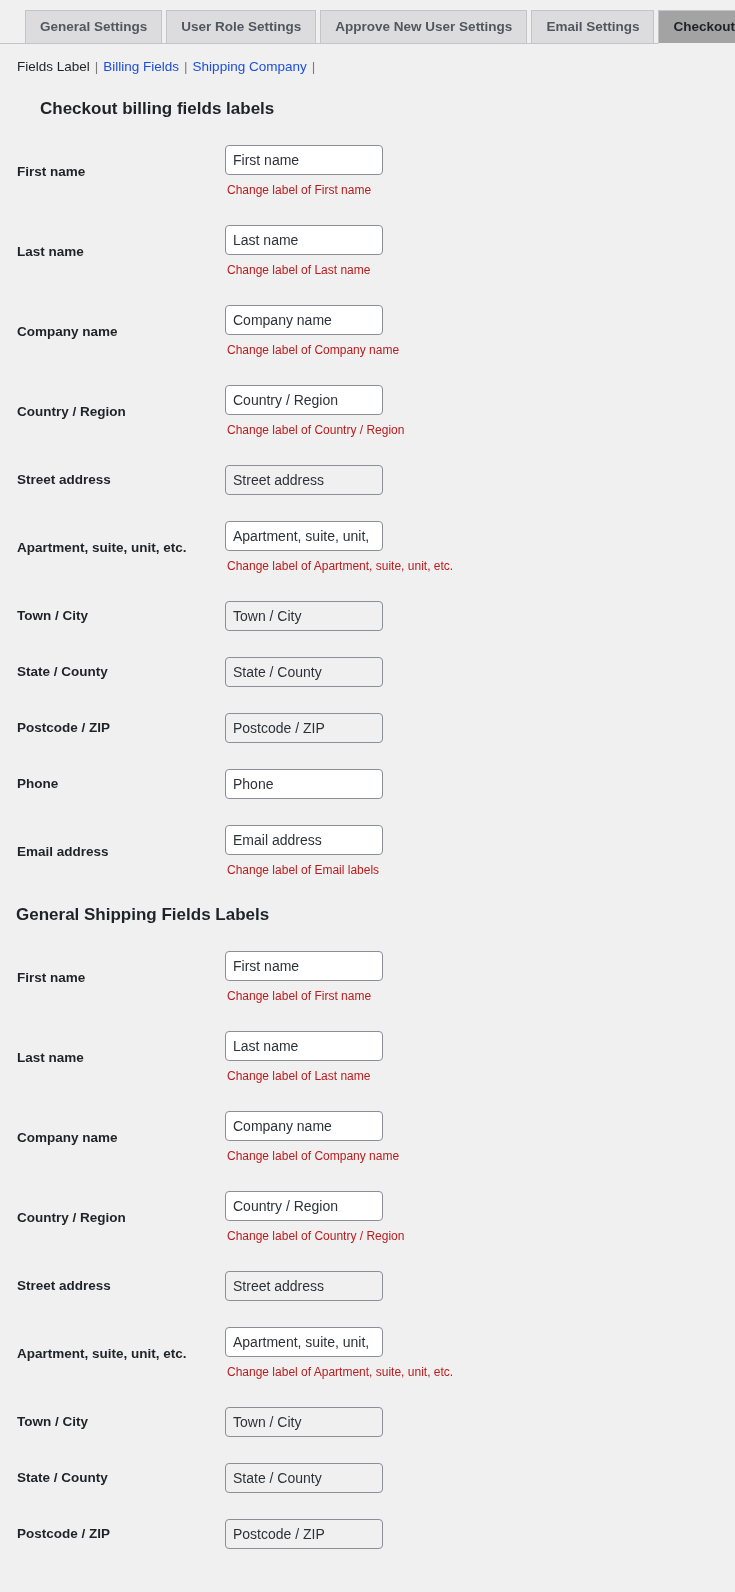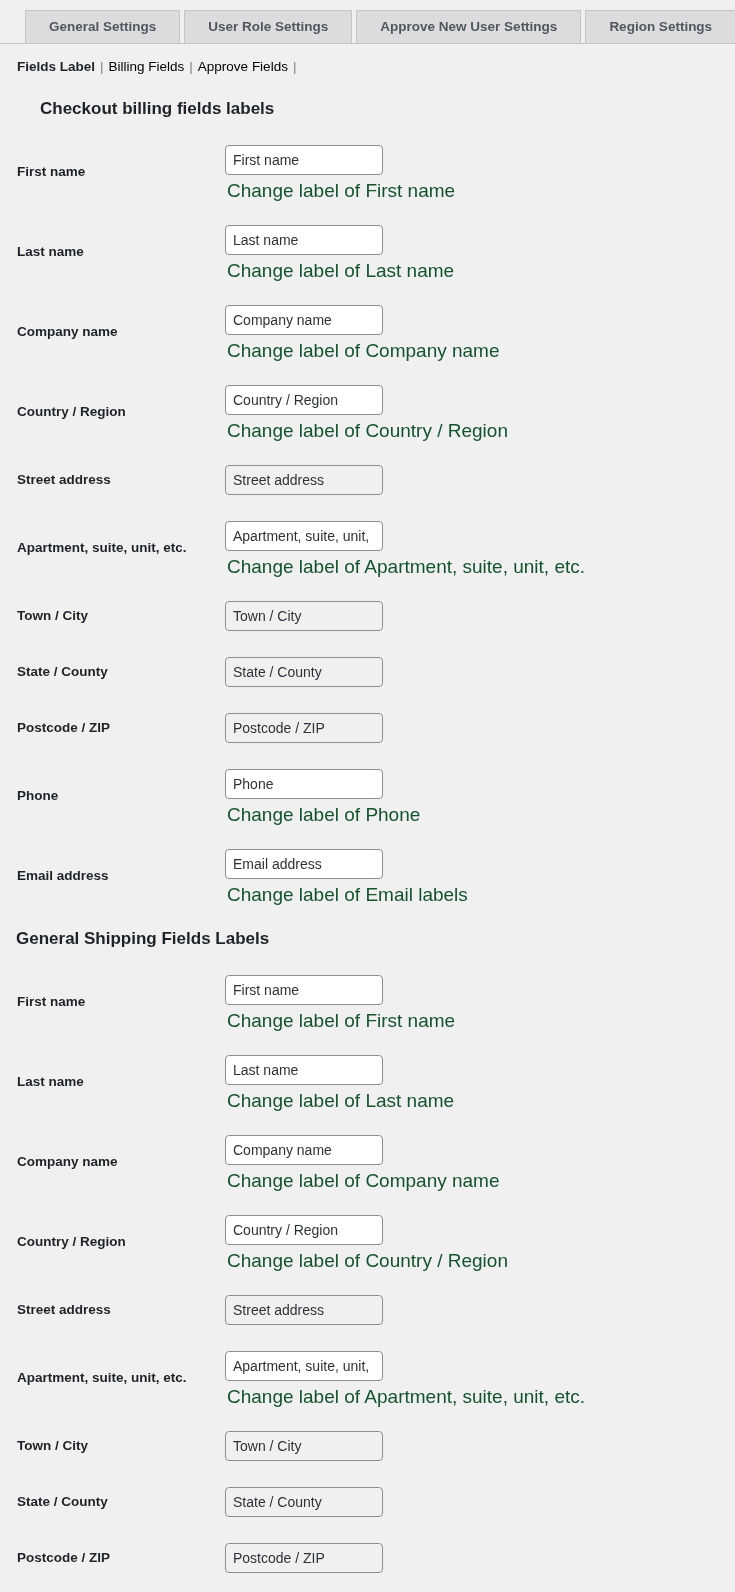--- a/index.html
+++ b/index.html
@@ -23,7 +23,7 @@
     display: inline-block;
     vertical-align: bottom;
     margin-left: 4px;
-    padding: 8px 23px;
+    padding: 8px 14px;
     font-size: 13.5px;
     line-height: 16px;
     font-weight: bold;

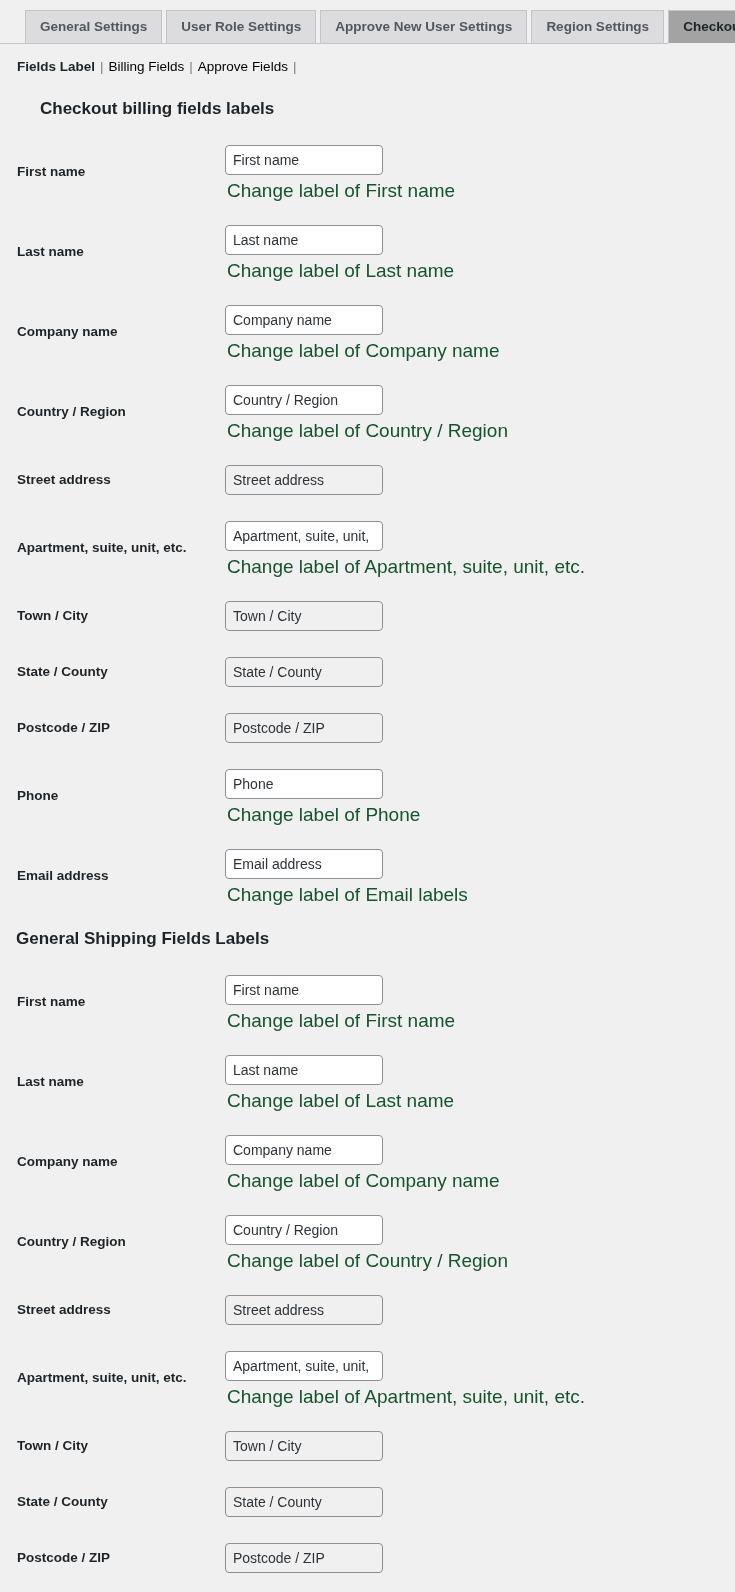--- a/index.html
+++ b/index.html
@@ -113,7 +113,7 @@
 </head>
 <body>
 
-<nav class="nav-tab-wrapper"><a class="nav-tab">General Settings</a><a class="nav-tab">User Role Settings</a><a class="nav-tab">Approve New User Settings</a><a class="nav-tab">Region Settings</a><a class="nav-tab nav-tab-active">Checkout</a></nav>
+<nav class="nav-tab-wrapper"><a class="nav-tab">General Settings</a><a class="nav-tab">User Role Settings</a><a class="nav-tab">Approve New User Settings</a><a class="nav-tab">Email Settings</a><a class="nav-tab nav-tab-active">Checkout</a></nav>
 
 <div class="subsubsub"><span><a class="current">Fields Label</a><span class="sep">|</span></span><span><a class="subnav-link">Billing Fields</a><span class="sep">|</span></span><span><a class="subnav-link">Approve Fields</a><span class="sep">|</span></span></div>
 

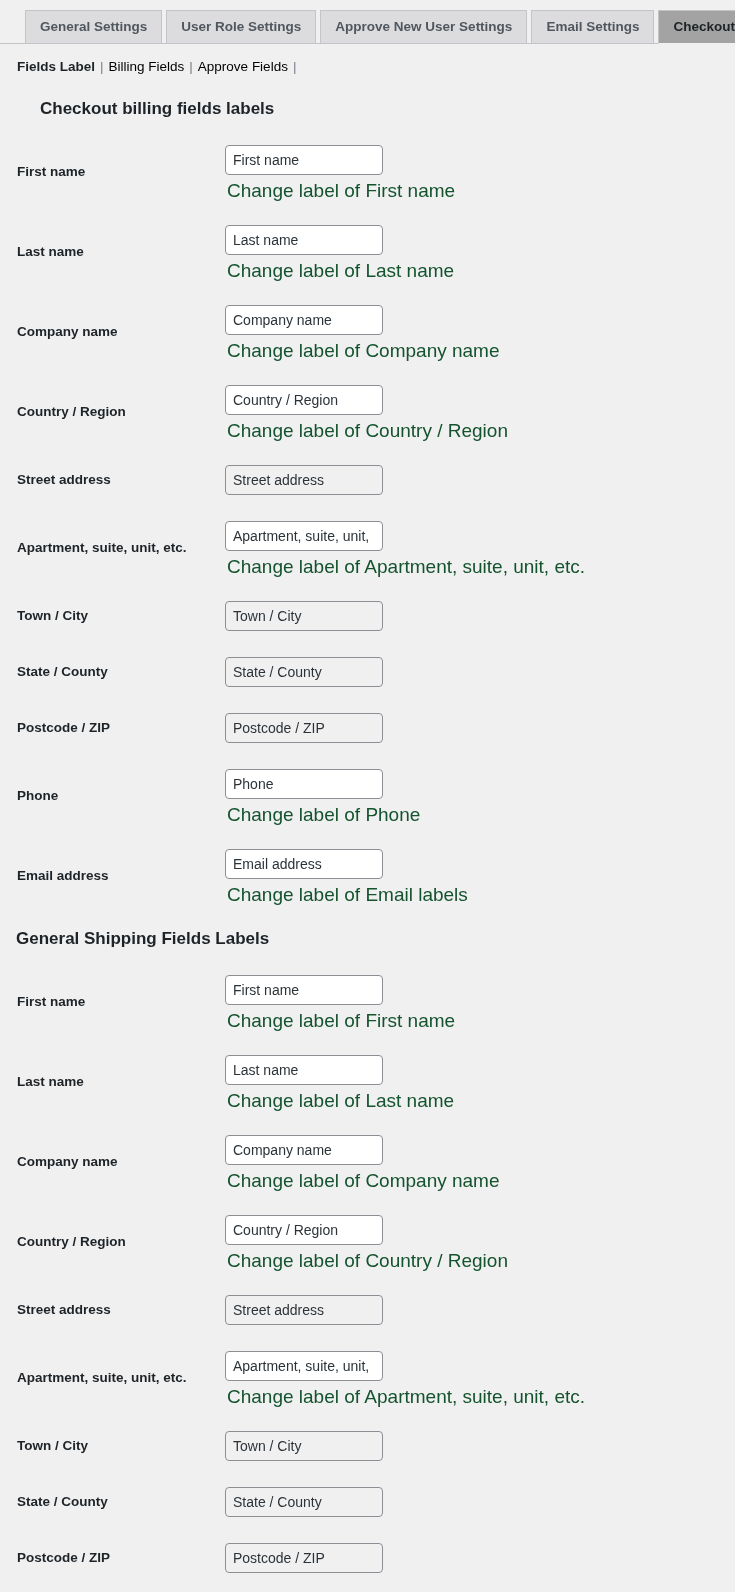--- a/index.html
+++ b/index.html
@@ -48,7 +48,7 @@
     line-height: 17px;
   }
   .subsubsub .current {
-    font-weight: bold;
+    font-weight: normal;
     color: #1d2327;
     text-decoration: none;
     cursor: pointer;

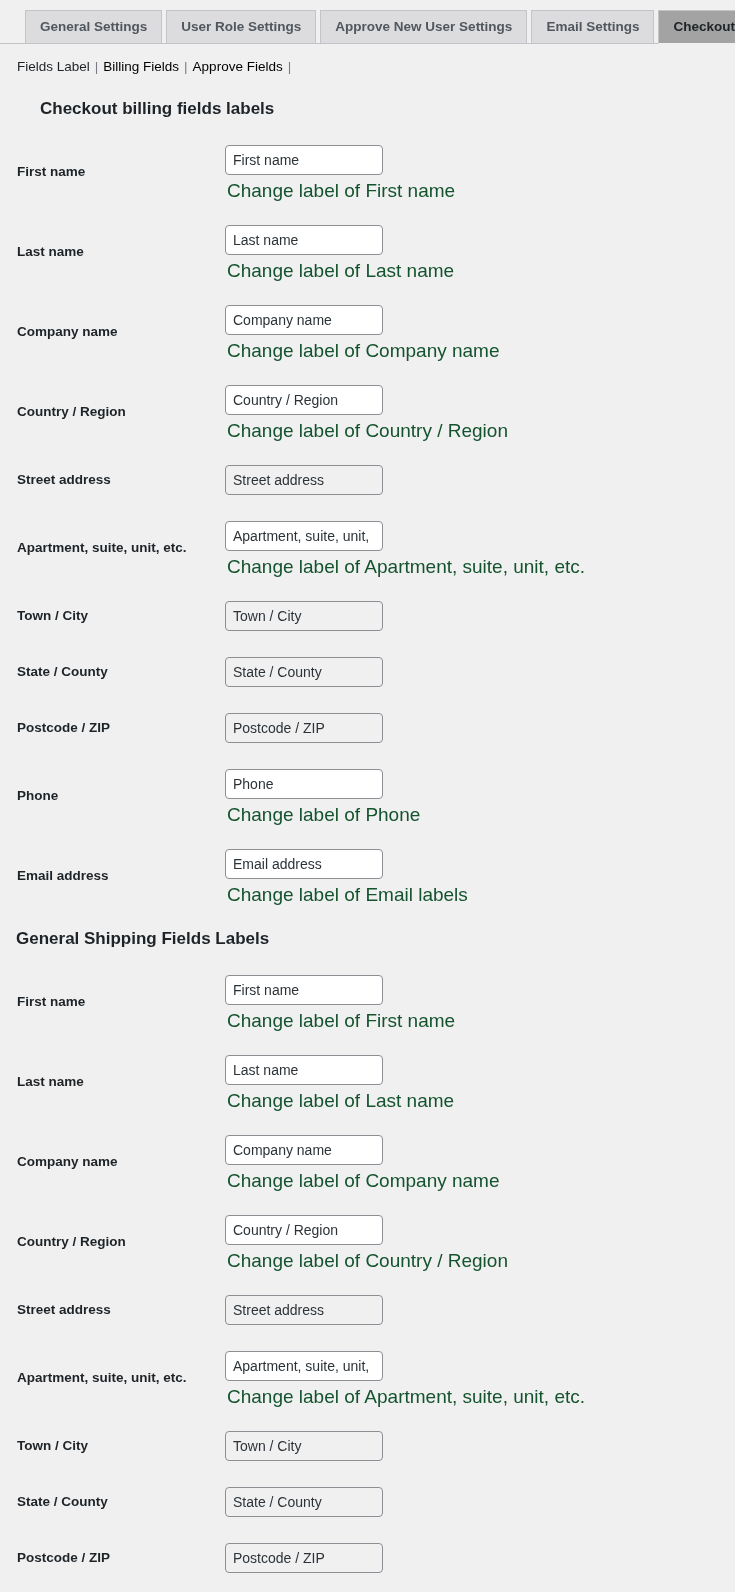--- a/index.html
+++ b/index.html
@@ -54,7 +54,7 @@
     cursor: pointer;
   }
   .subsubsub a.subnav-link {
-    color: #000000;
+    color: #1d4ed8;
     text-decoration: none;
     cursor: pointer;
   }

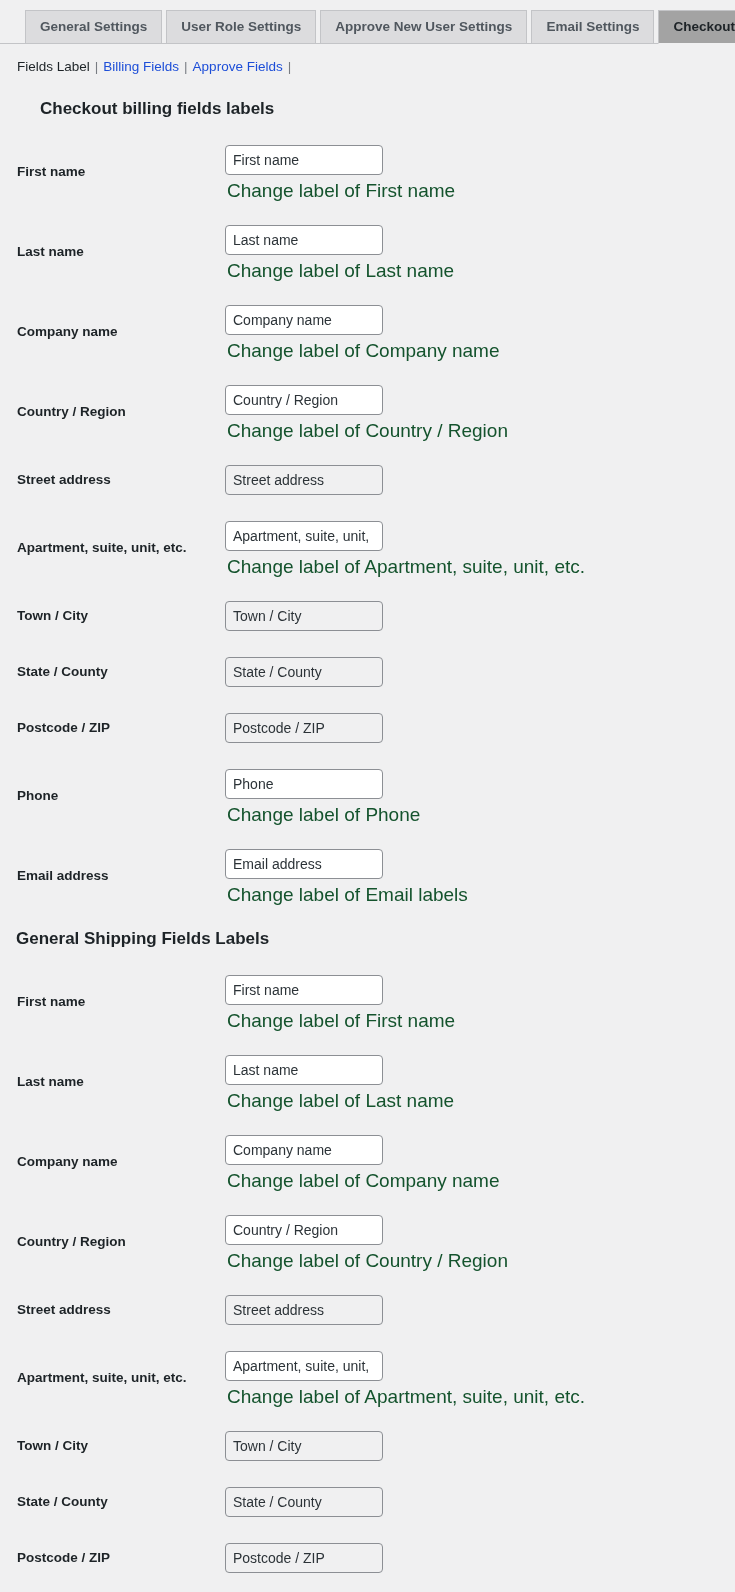--- a/index.html
+++ b/index.html
@@ -115,7 +115,7 @@
 
 <nav class="nav-tab-wrapper"><a class="nav-tab">General Settings</a><a class="nav-tab">User Role Settings</a><a class="nav-tab">Approve New User Settings</a><a class="nav-tab">Email Settings</a><a class="nav-tab nav-tab-active">Checkout</a></nav>
 
-<div class="subsubsub"><span><a class="current">Fields Label</a><span class="sep">|</span></span><span><a class="subnav-link">Billing Fields</a><span class="sep">|</span></span><span><a class="subnav-link">Approve Fields</a><span class="sep">|</span></span></div>
+<div class="subsubsub"><span><a class="current">Fields Label</a><span class="sep">|</span></span><span><a class="subnav-link">Billing Fields</a><span class="sep">|</span></span><span><a class="subnav-link">Shipping Company</a><span class="sep">|</span></span></div>
 
 <div class="section">
   <h2 class="section-heading heading-first">Checkout billing fields labels</h2>

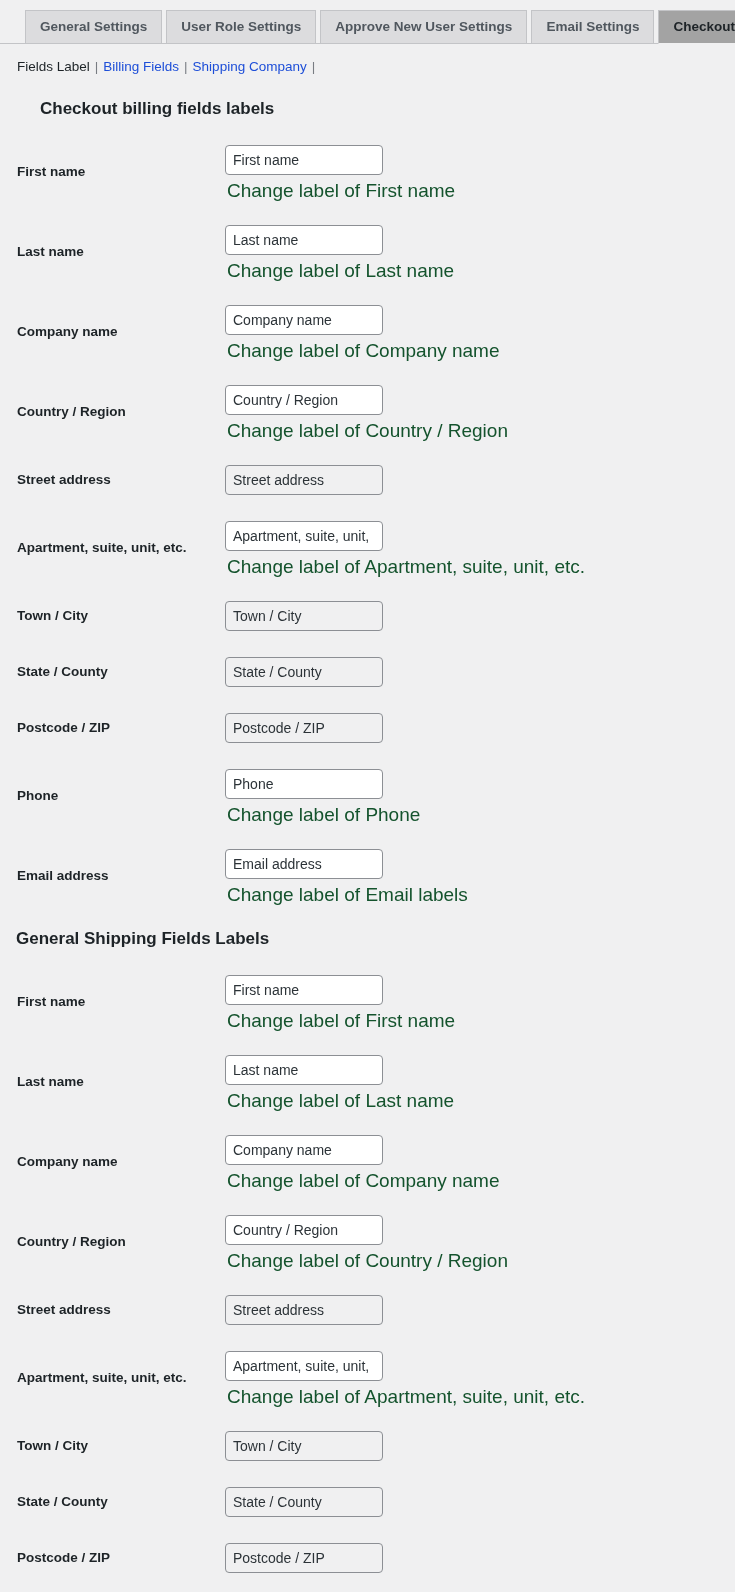--- a/index.html
+++ b/index.html
@@ -105,9 +105,9 @@
   }
   .helper {
     margin: 7px 0 0 2px;
-    font-size: 19px;
+    font-size: 12px;
     line-height: 17px;
-    color: #14532d;
+    color: #b91c1c;
   }
 </style>
 </head>

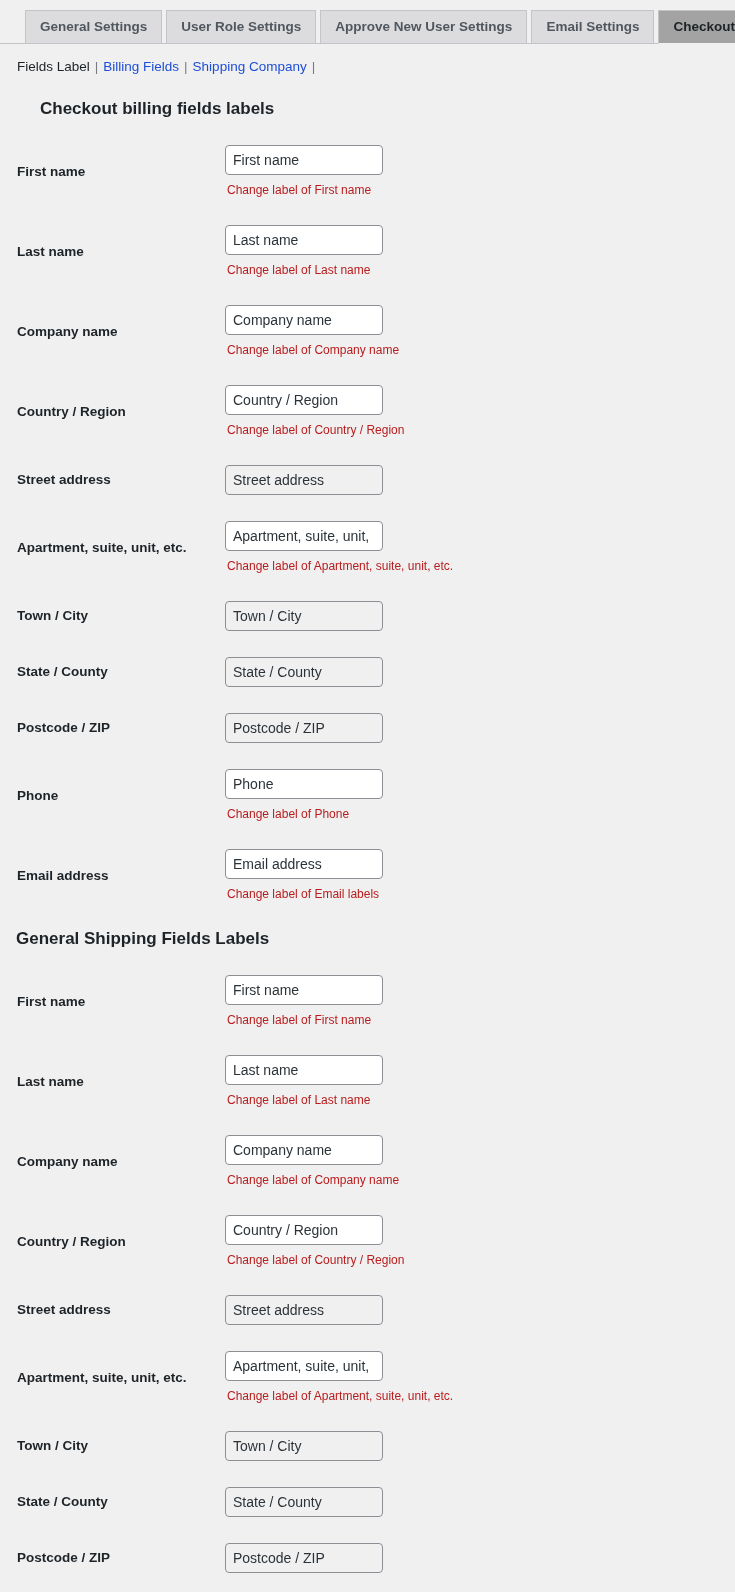--- a/index.html
+++ b/index.html
@@ -187,7 +187,6 @@
     <div class="row-label">Phone</div>
     <div class="row-field">
       <input class="field-input" type="text" value="Phone" style="">
-      <p class="helper">Change label of Phone</p>
     </div>
   </div>
       <div class="row">

